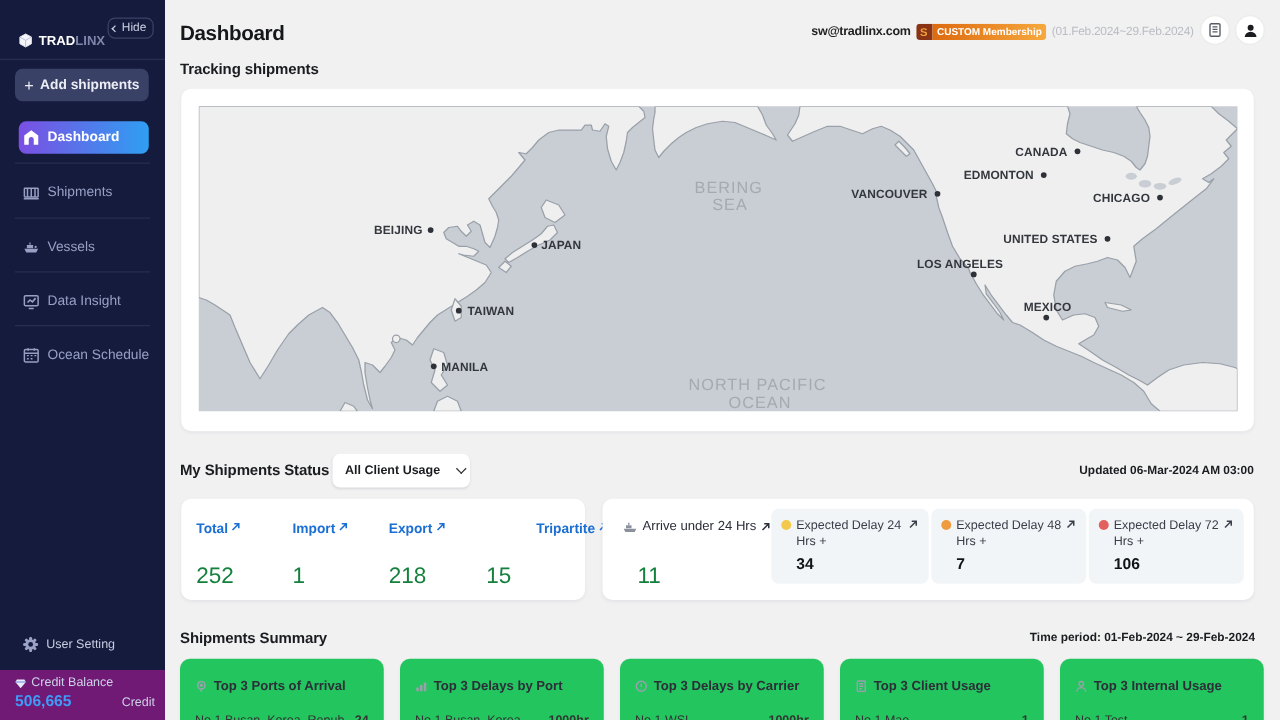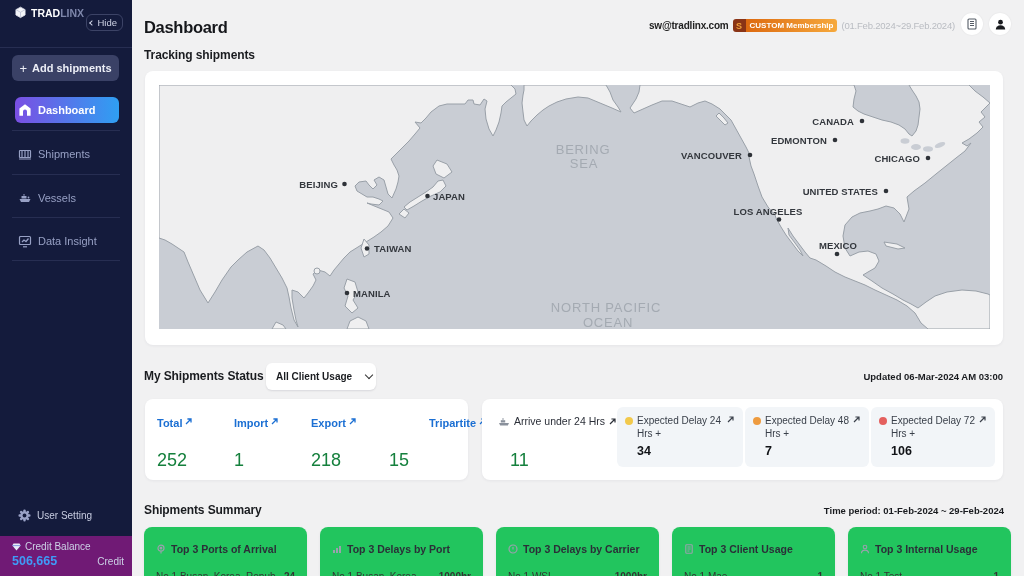--- a/index.html
+++ b/index.html
@@ -9,7 +9,7 @@
 
 
 #sidebar { position:absolute; left:0; top:0; width:132px; height:576px; background:#141b3c; }
-#logo { position:absolute; left:14px; top:6px; display:flex; align-items:center; }
+#logo { position:absolute; left:14px; top:26px; display:flex; align-items:center; }
 #logo .word { font-size:10.5px; font-weight:bold; color:#fff; letter-spacing:0; margin-left:4px; }
 #logo .word span { color:#7d86aa; }
 #hideBtn { position:absolute; right:9px; top:14px; border:1px solid #3c4366; border-radius:6px; color:#cdd2e4; font-size:9.5px; padding:2px 5px 2px 3px; display:flex; align-items:center; }

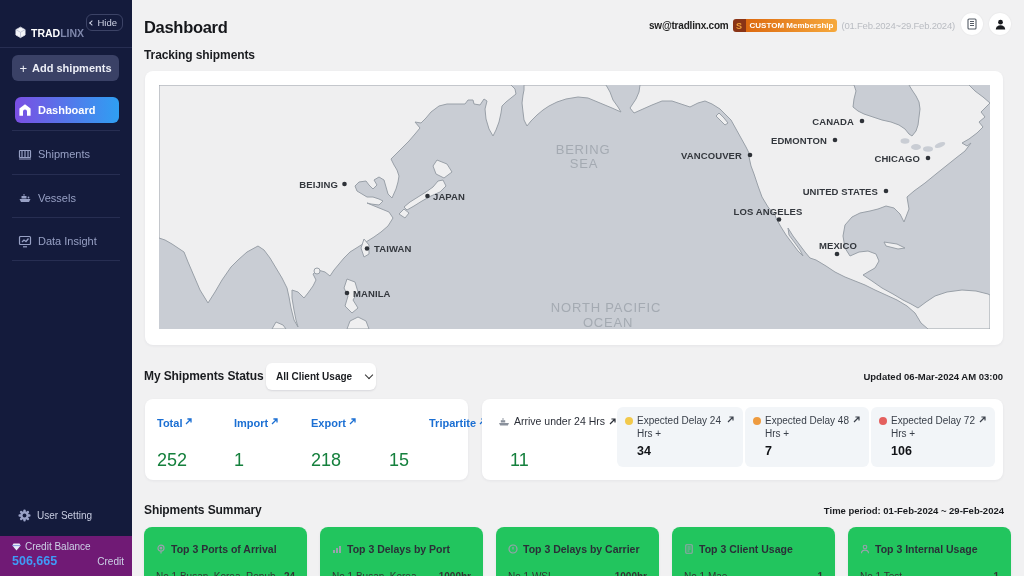--- a/index.html
+++ b/index.html
@@ -117,6 +117,14 @@
     Data Insight
   </div>
   <div class="msep" style="top:259.5px"></div>
+  <div class="menuitem" style="top:270.5px">
+    <svg width="14" height="14" viewBox="0 0 14 14" fill="none" stroke="#97a0c4" stroke-width="1.2">
+        <rect x="1.5" y="2.5" width="11" height="10" rx="1"></rect>
+        <path d="M1.5 5.5 H12.5 M4.5 1.5 V3.5 M9.5 1.5 V3.5"></path>
+        <path d="M3.5 7.5 H5 M6.5 7.5 H8 M9.5 7.5 H11 M3.5 10 H5 M6.5 10 H8" stroke-width="1.1"></path>
+      </svg>
+    Ocean Schedule
+  </div>
 
   <div id="userset">
     <svg width="13" height="13" viewBox="0 0 13 13">

